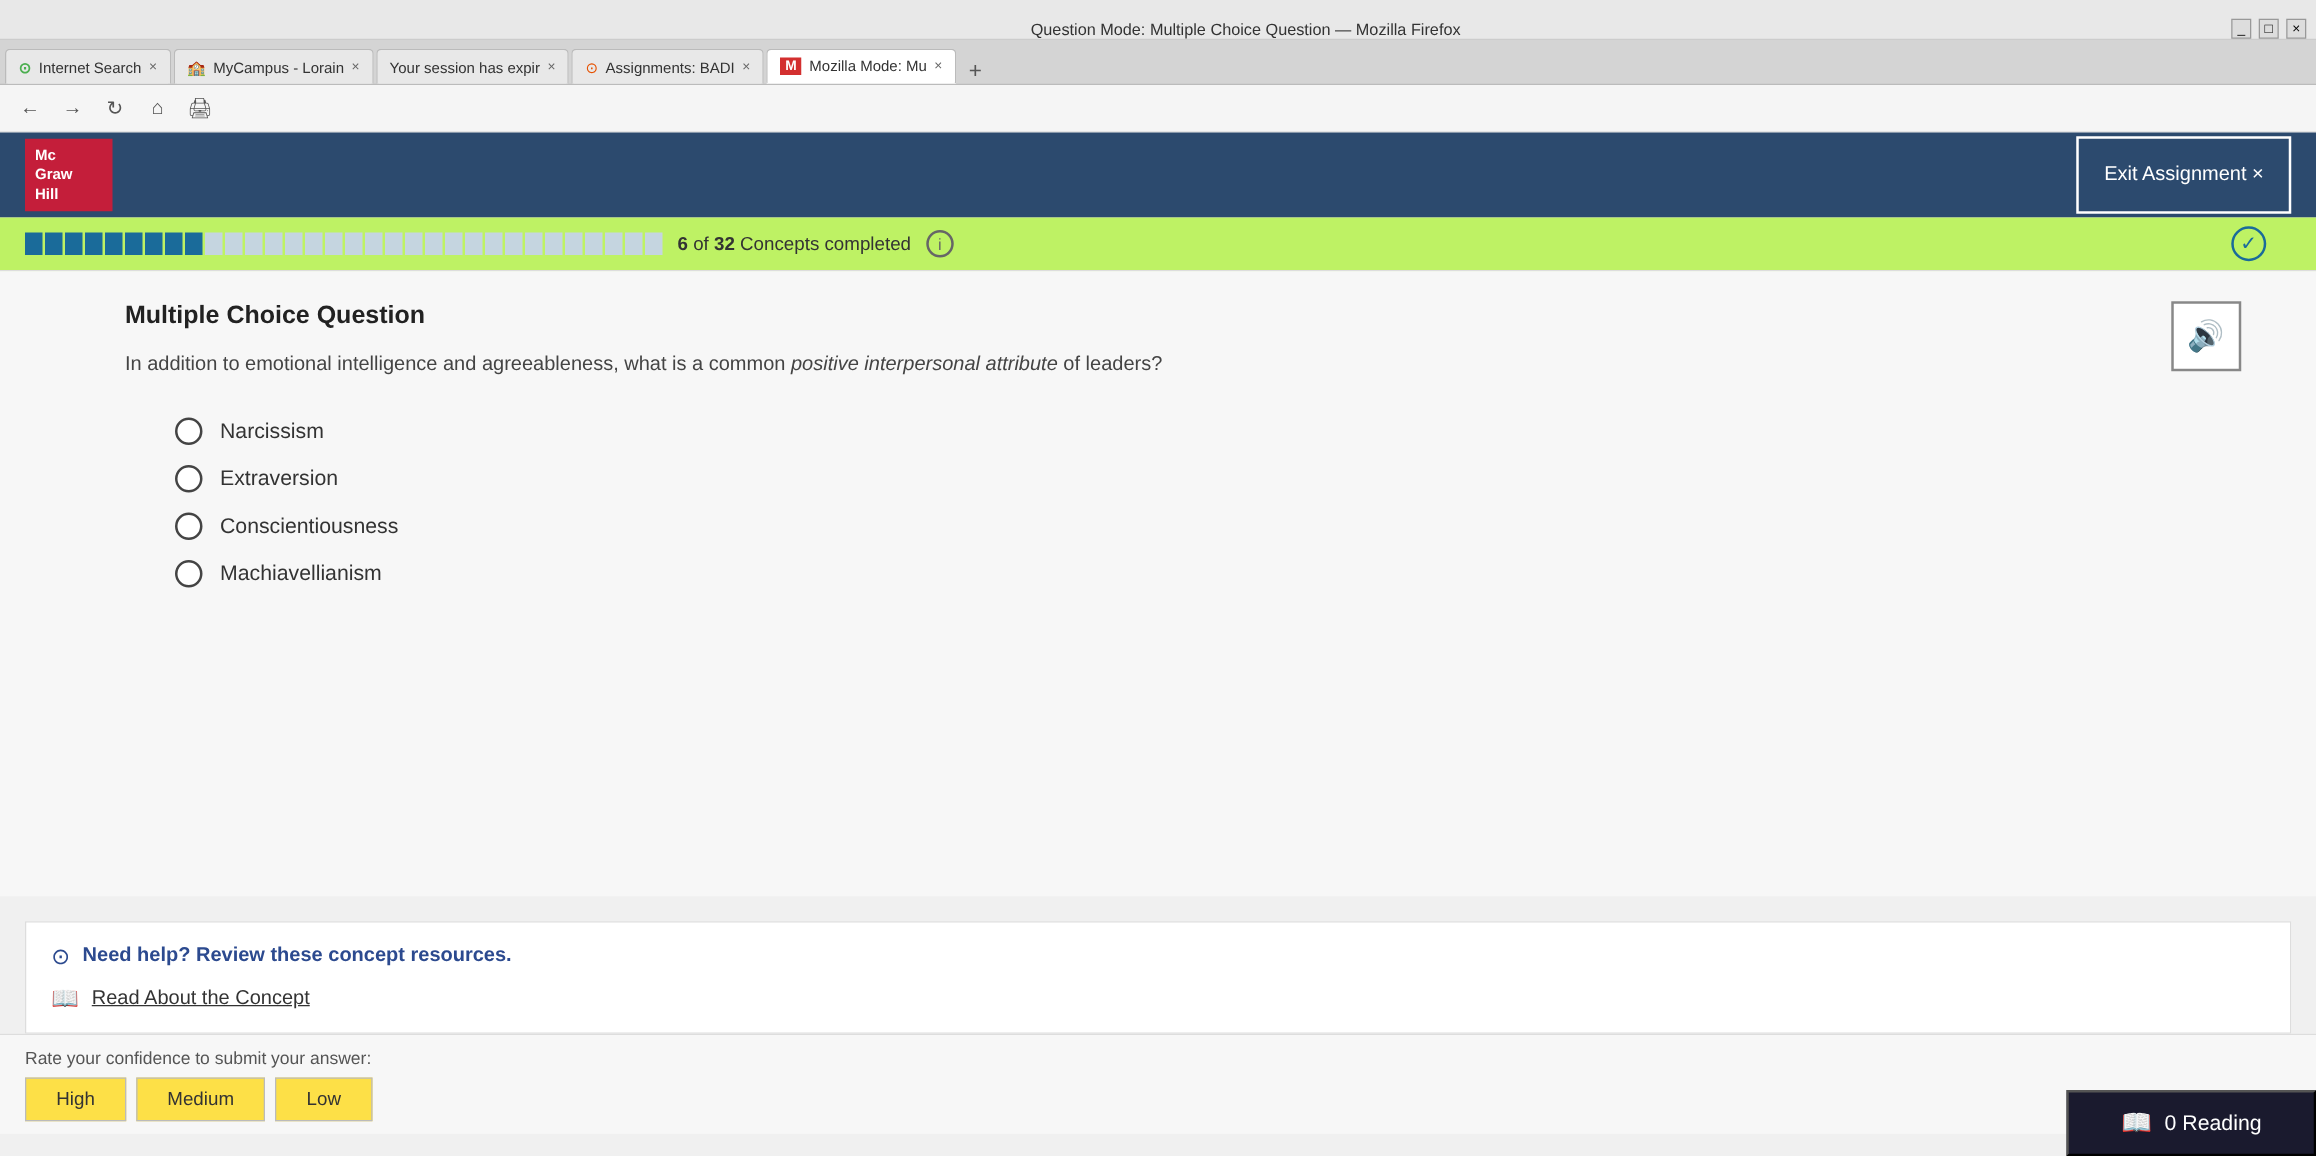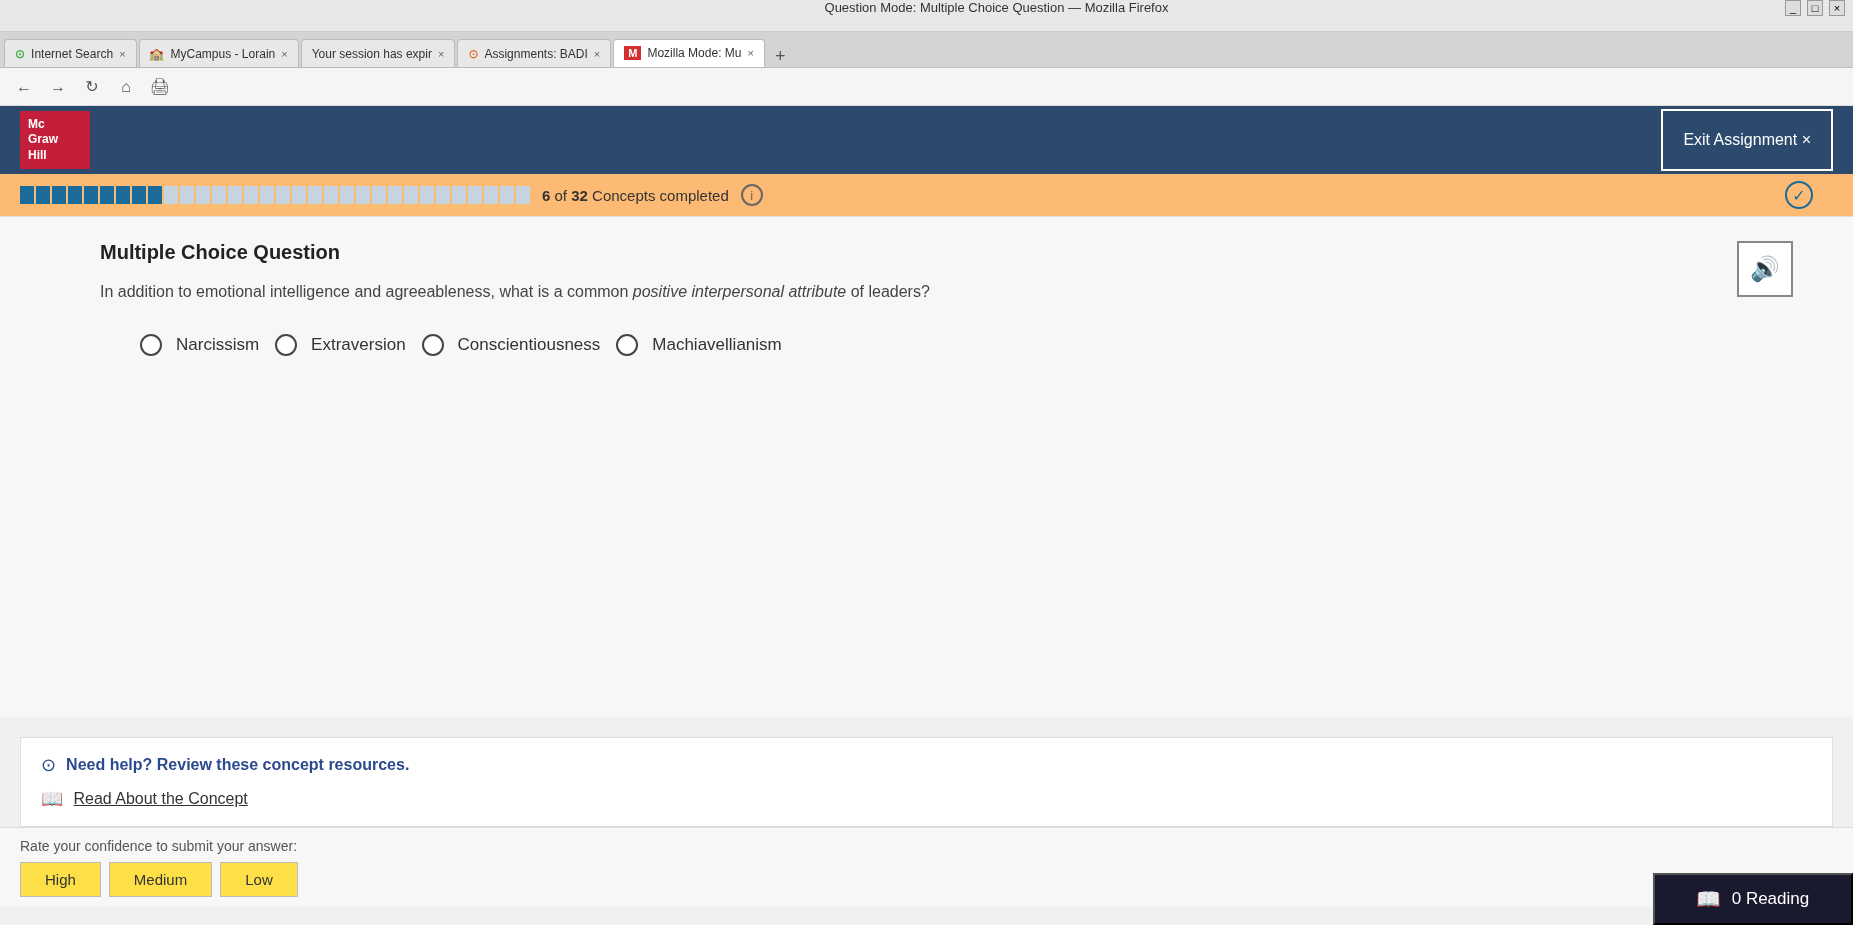--- a/index.html
+++ b/index.html
@@ -10,7 +10,7 @@
       background: #e8e8e8;
       height: 32px;
       display: flex;
-      align-items: flex-start;
+      align-items: flex-end;
       justify-content: space-between;
       padding: 0 8px;
       border-bottom: 1px solid #ccc;

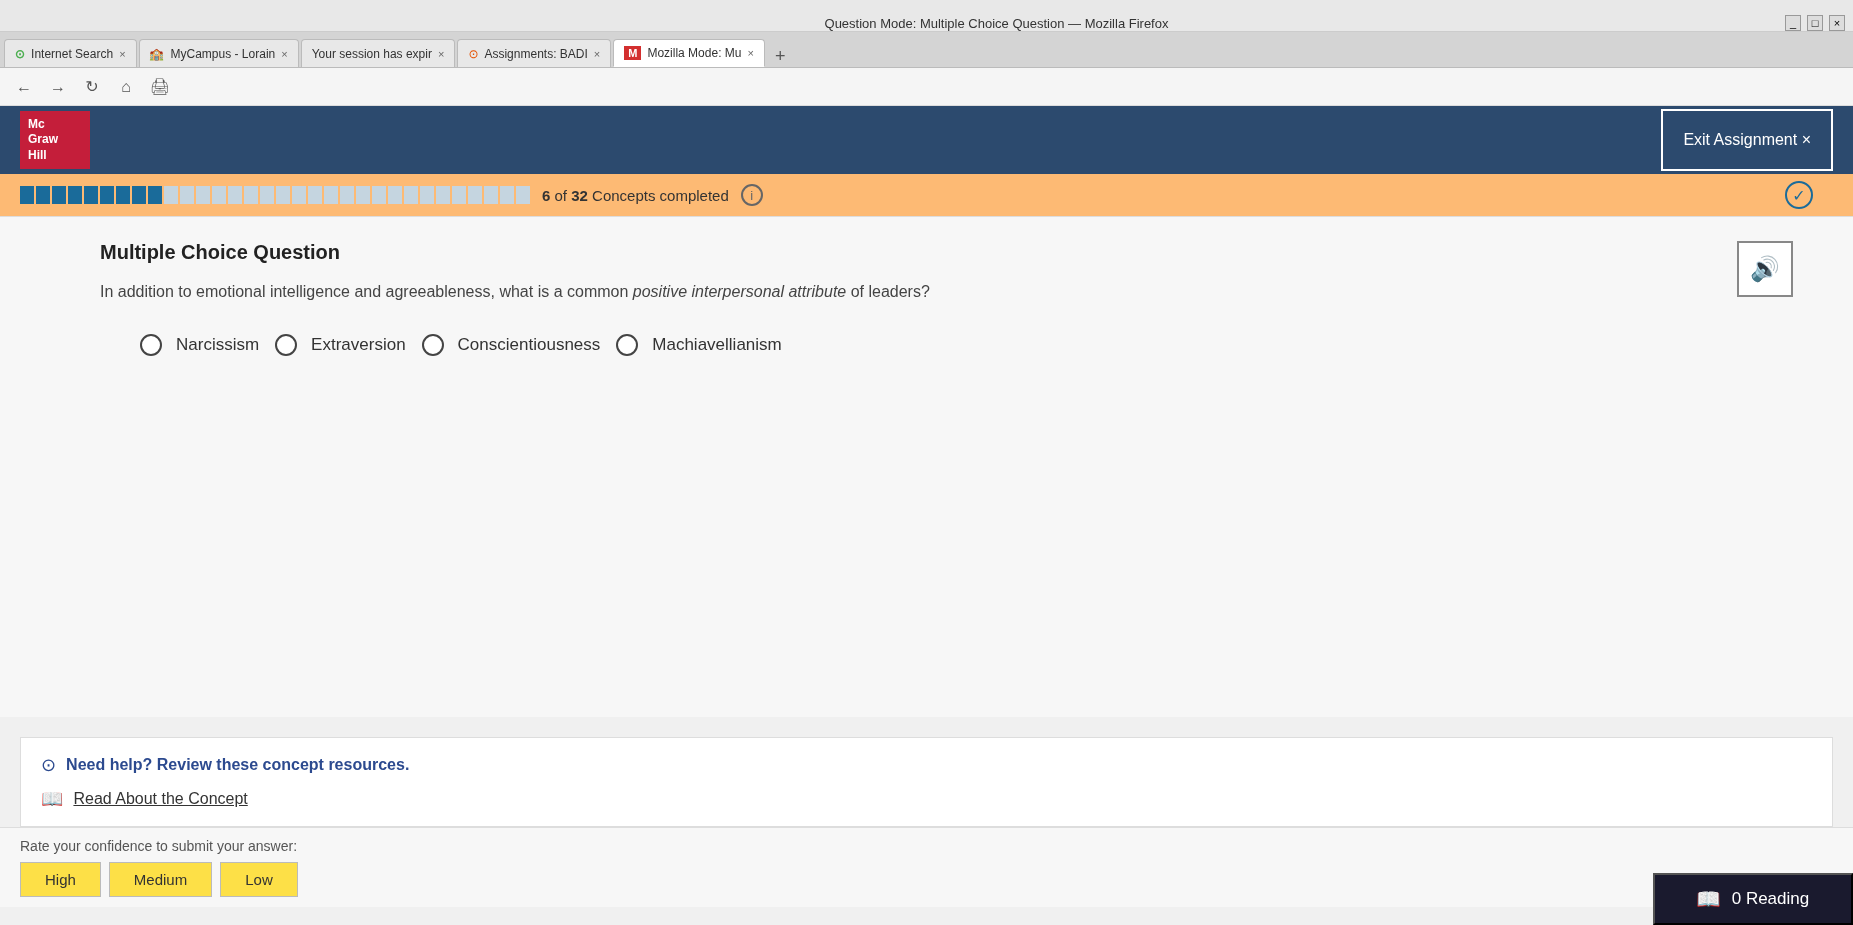--- a/index.html
+++ b/index.html
@@ -127,7 +127,7 @@
 
     
     .progress-section {
-      background: #fdba74;
+      background: #bef264;
       padding: 10px 20px;
       display: flex;
       align-items: flex-start;

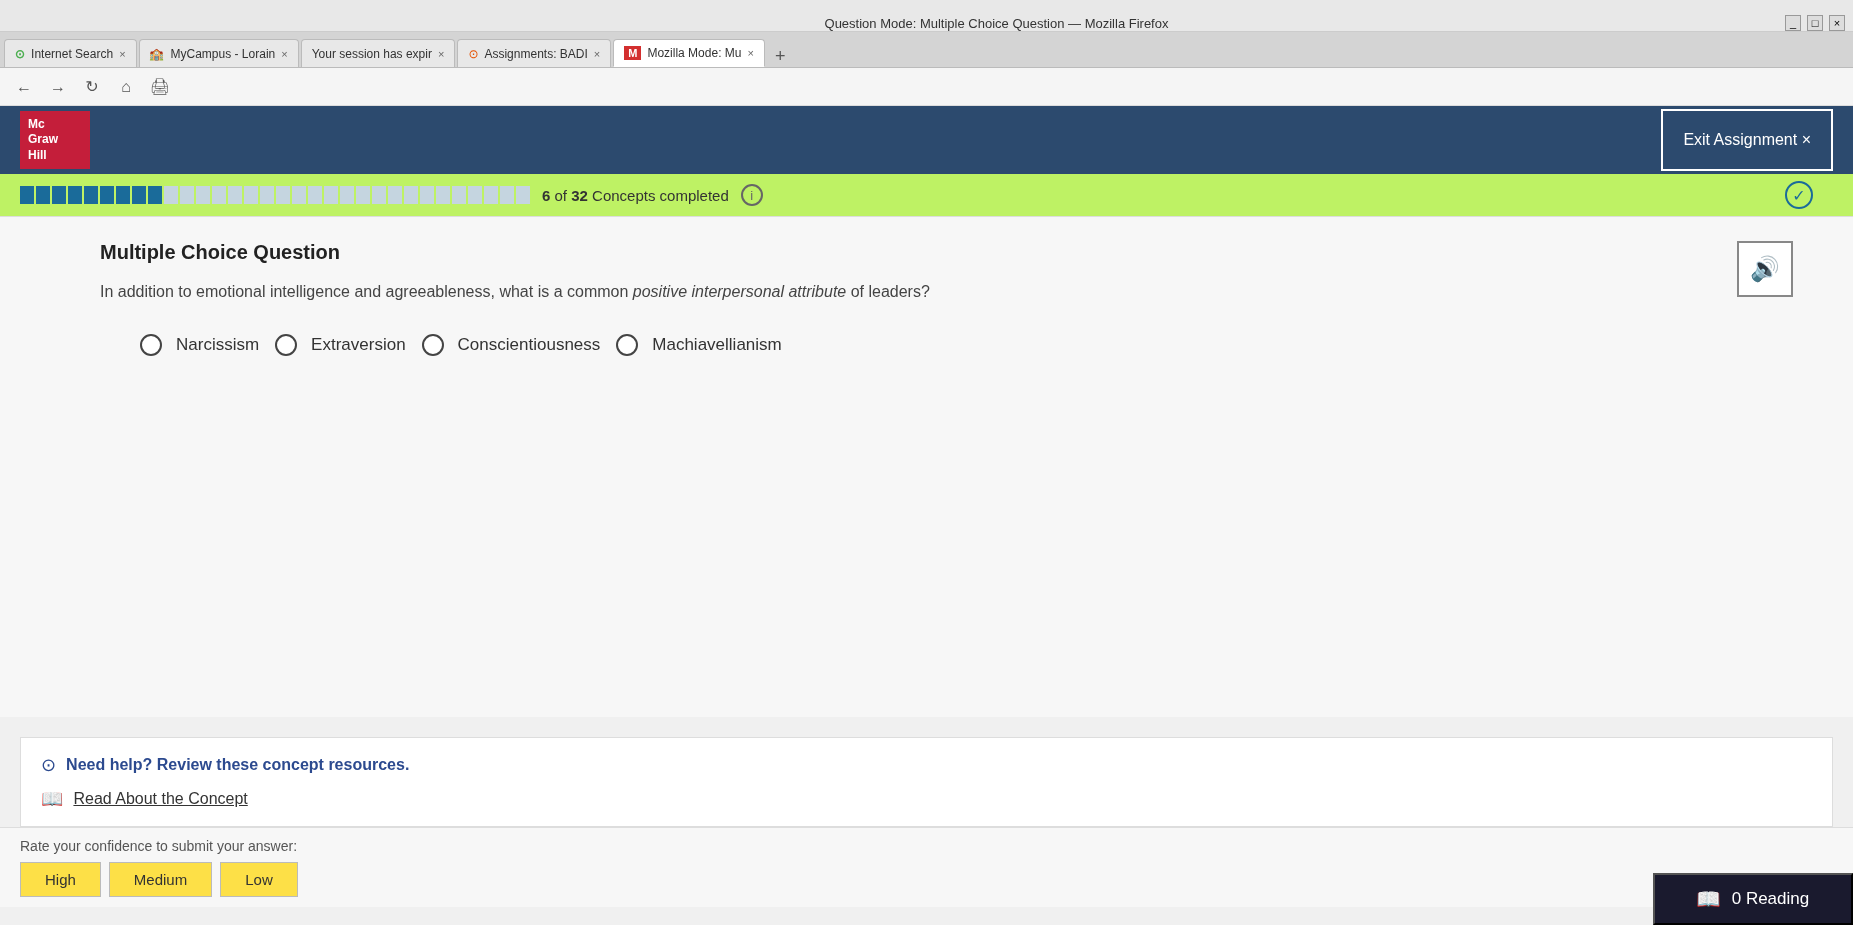--- a/index.html
+++ b/index.html
@@ -207,7 +207,7 @@
     .options-list {
       list-style: none;
       display: flex;
-      flex-direction: row;
+      flex-direction: column;
       gap: 16px;
       margin-left: 40px;
     }

